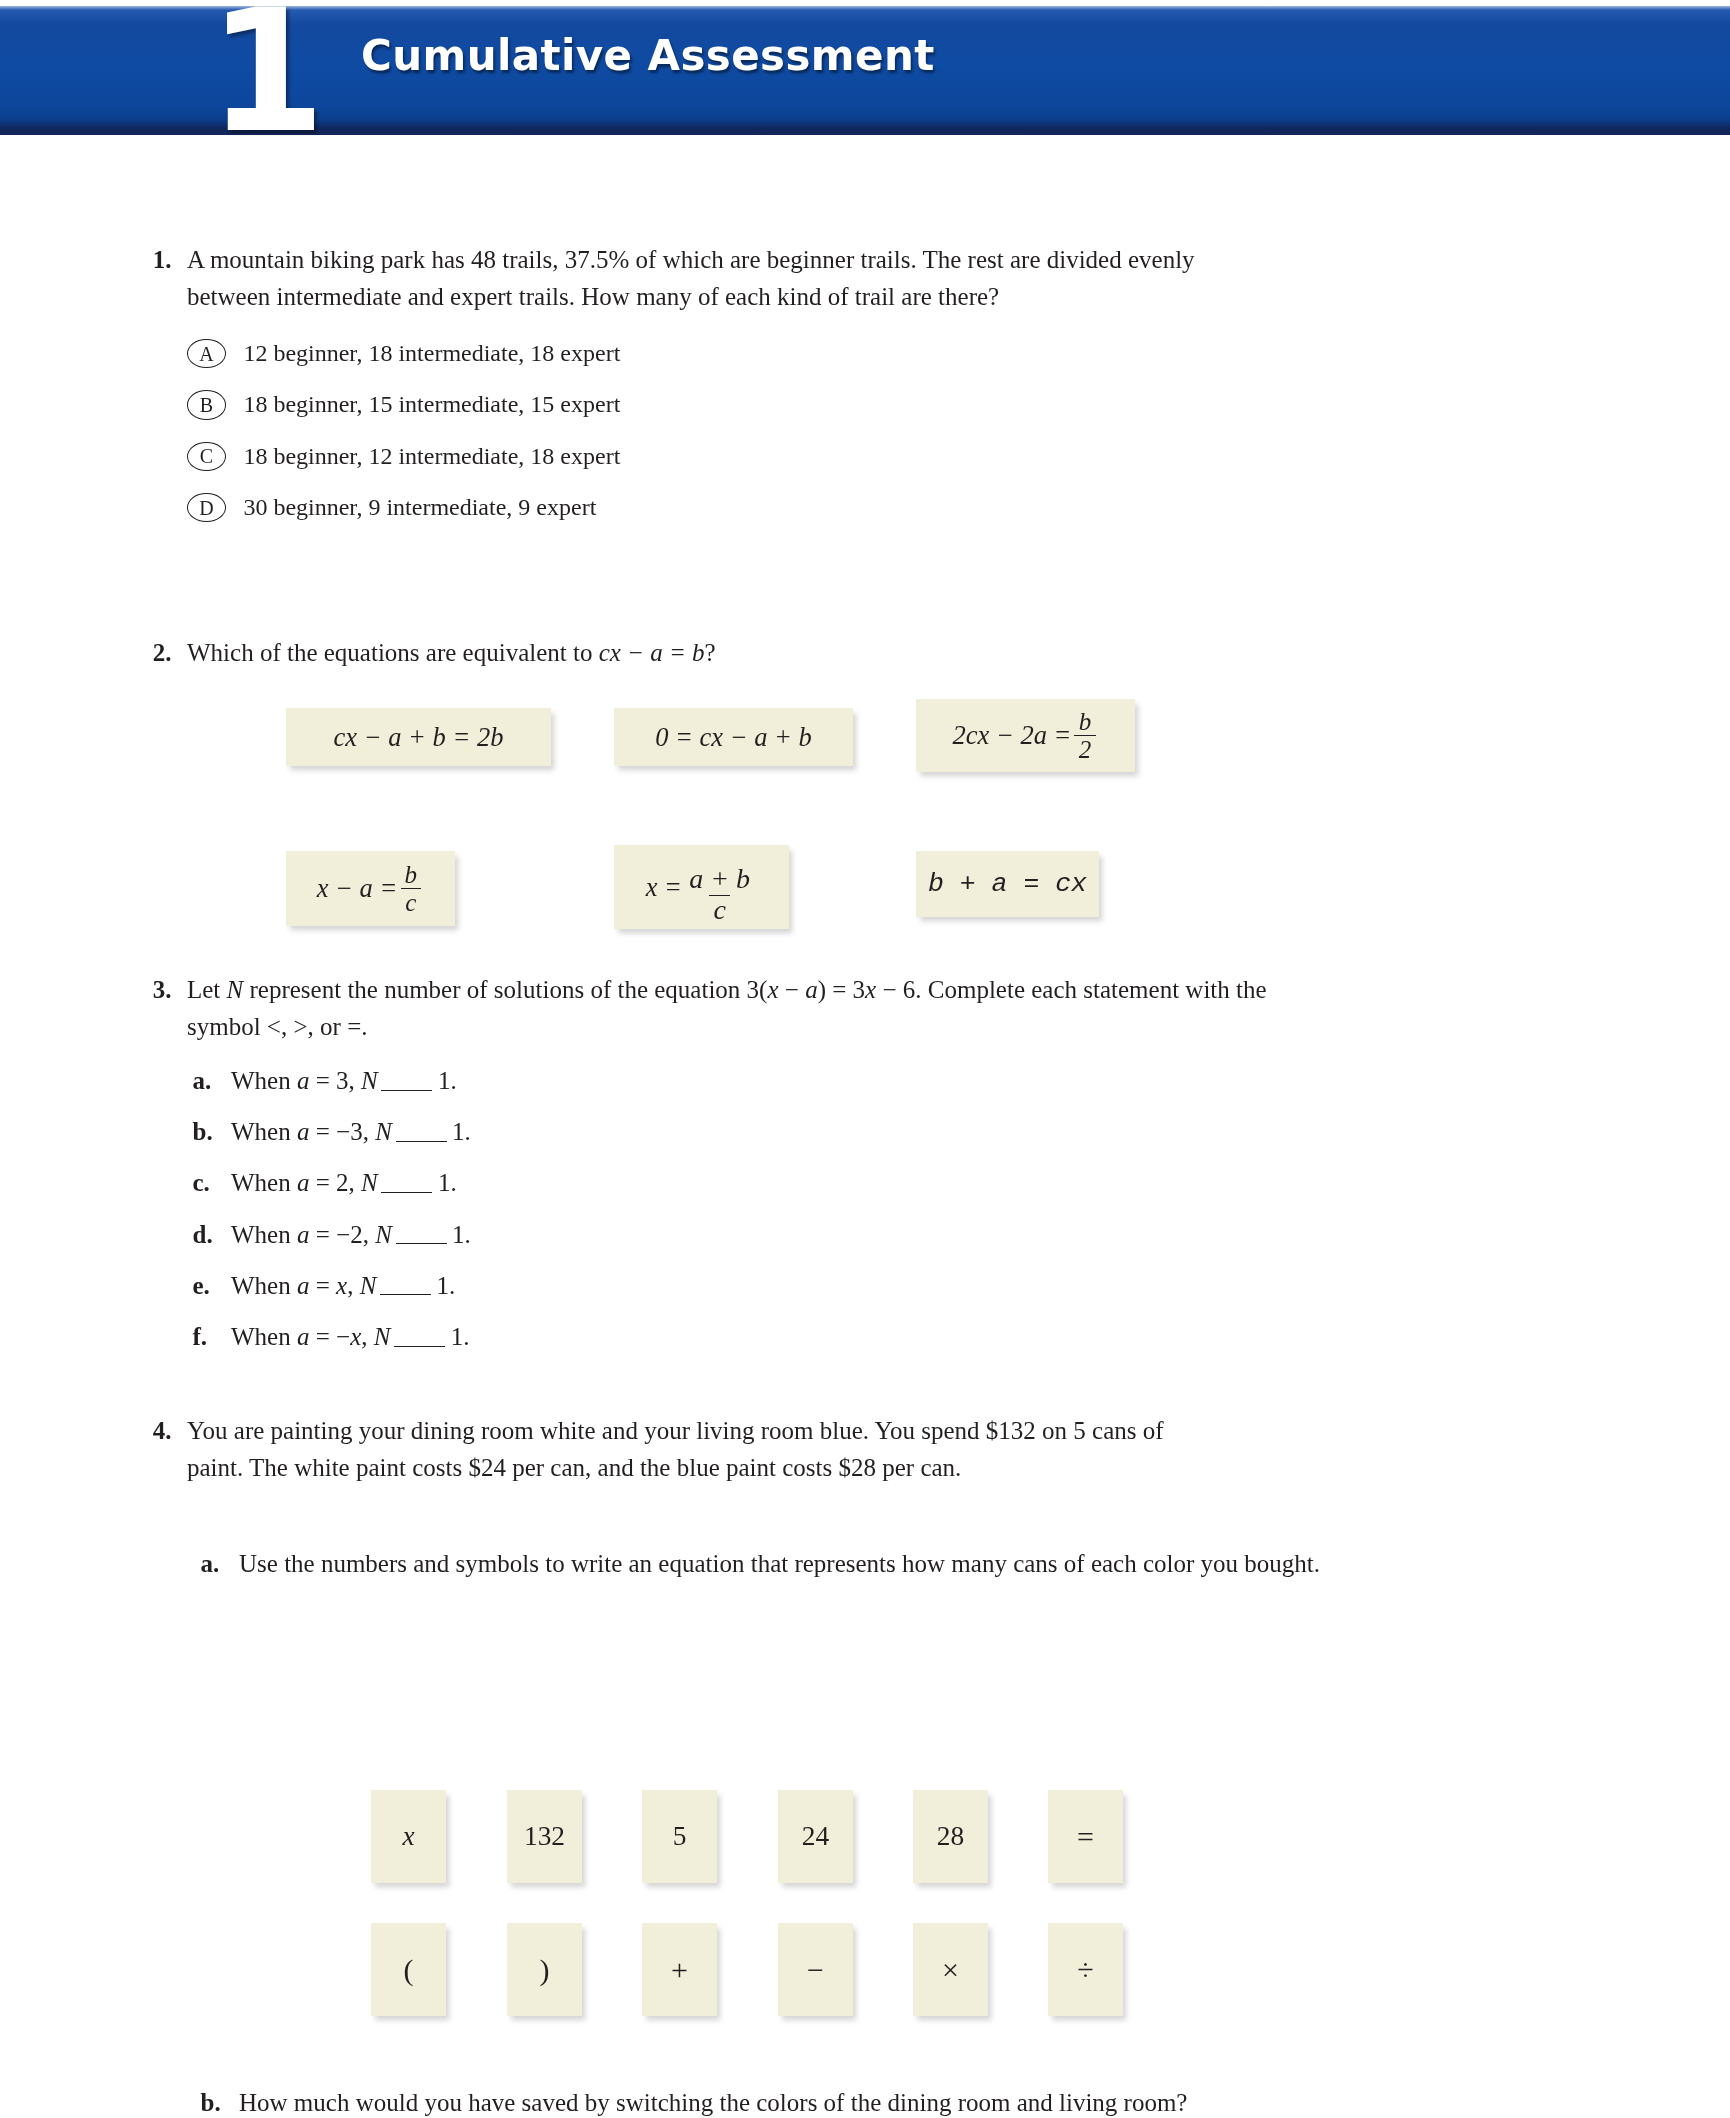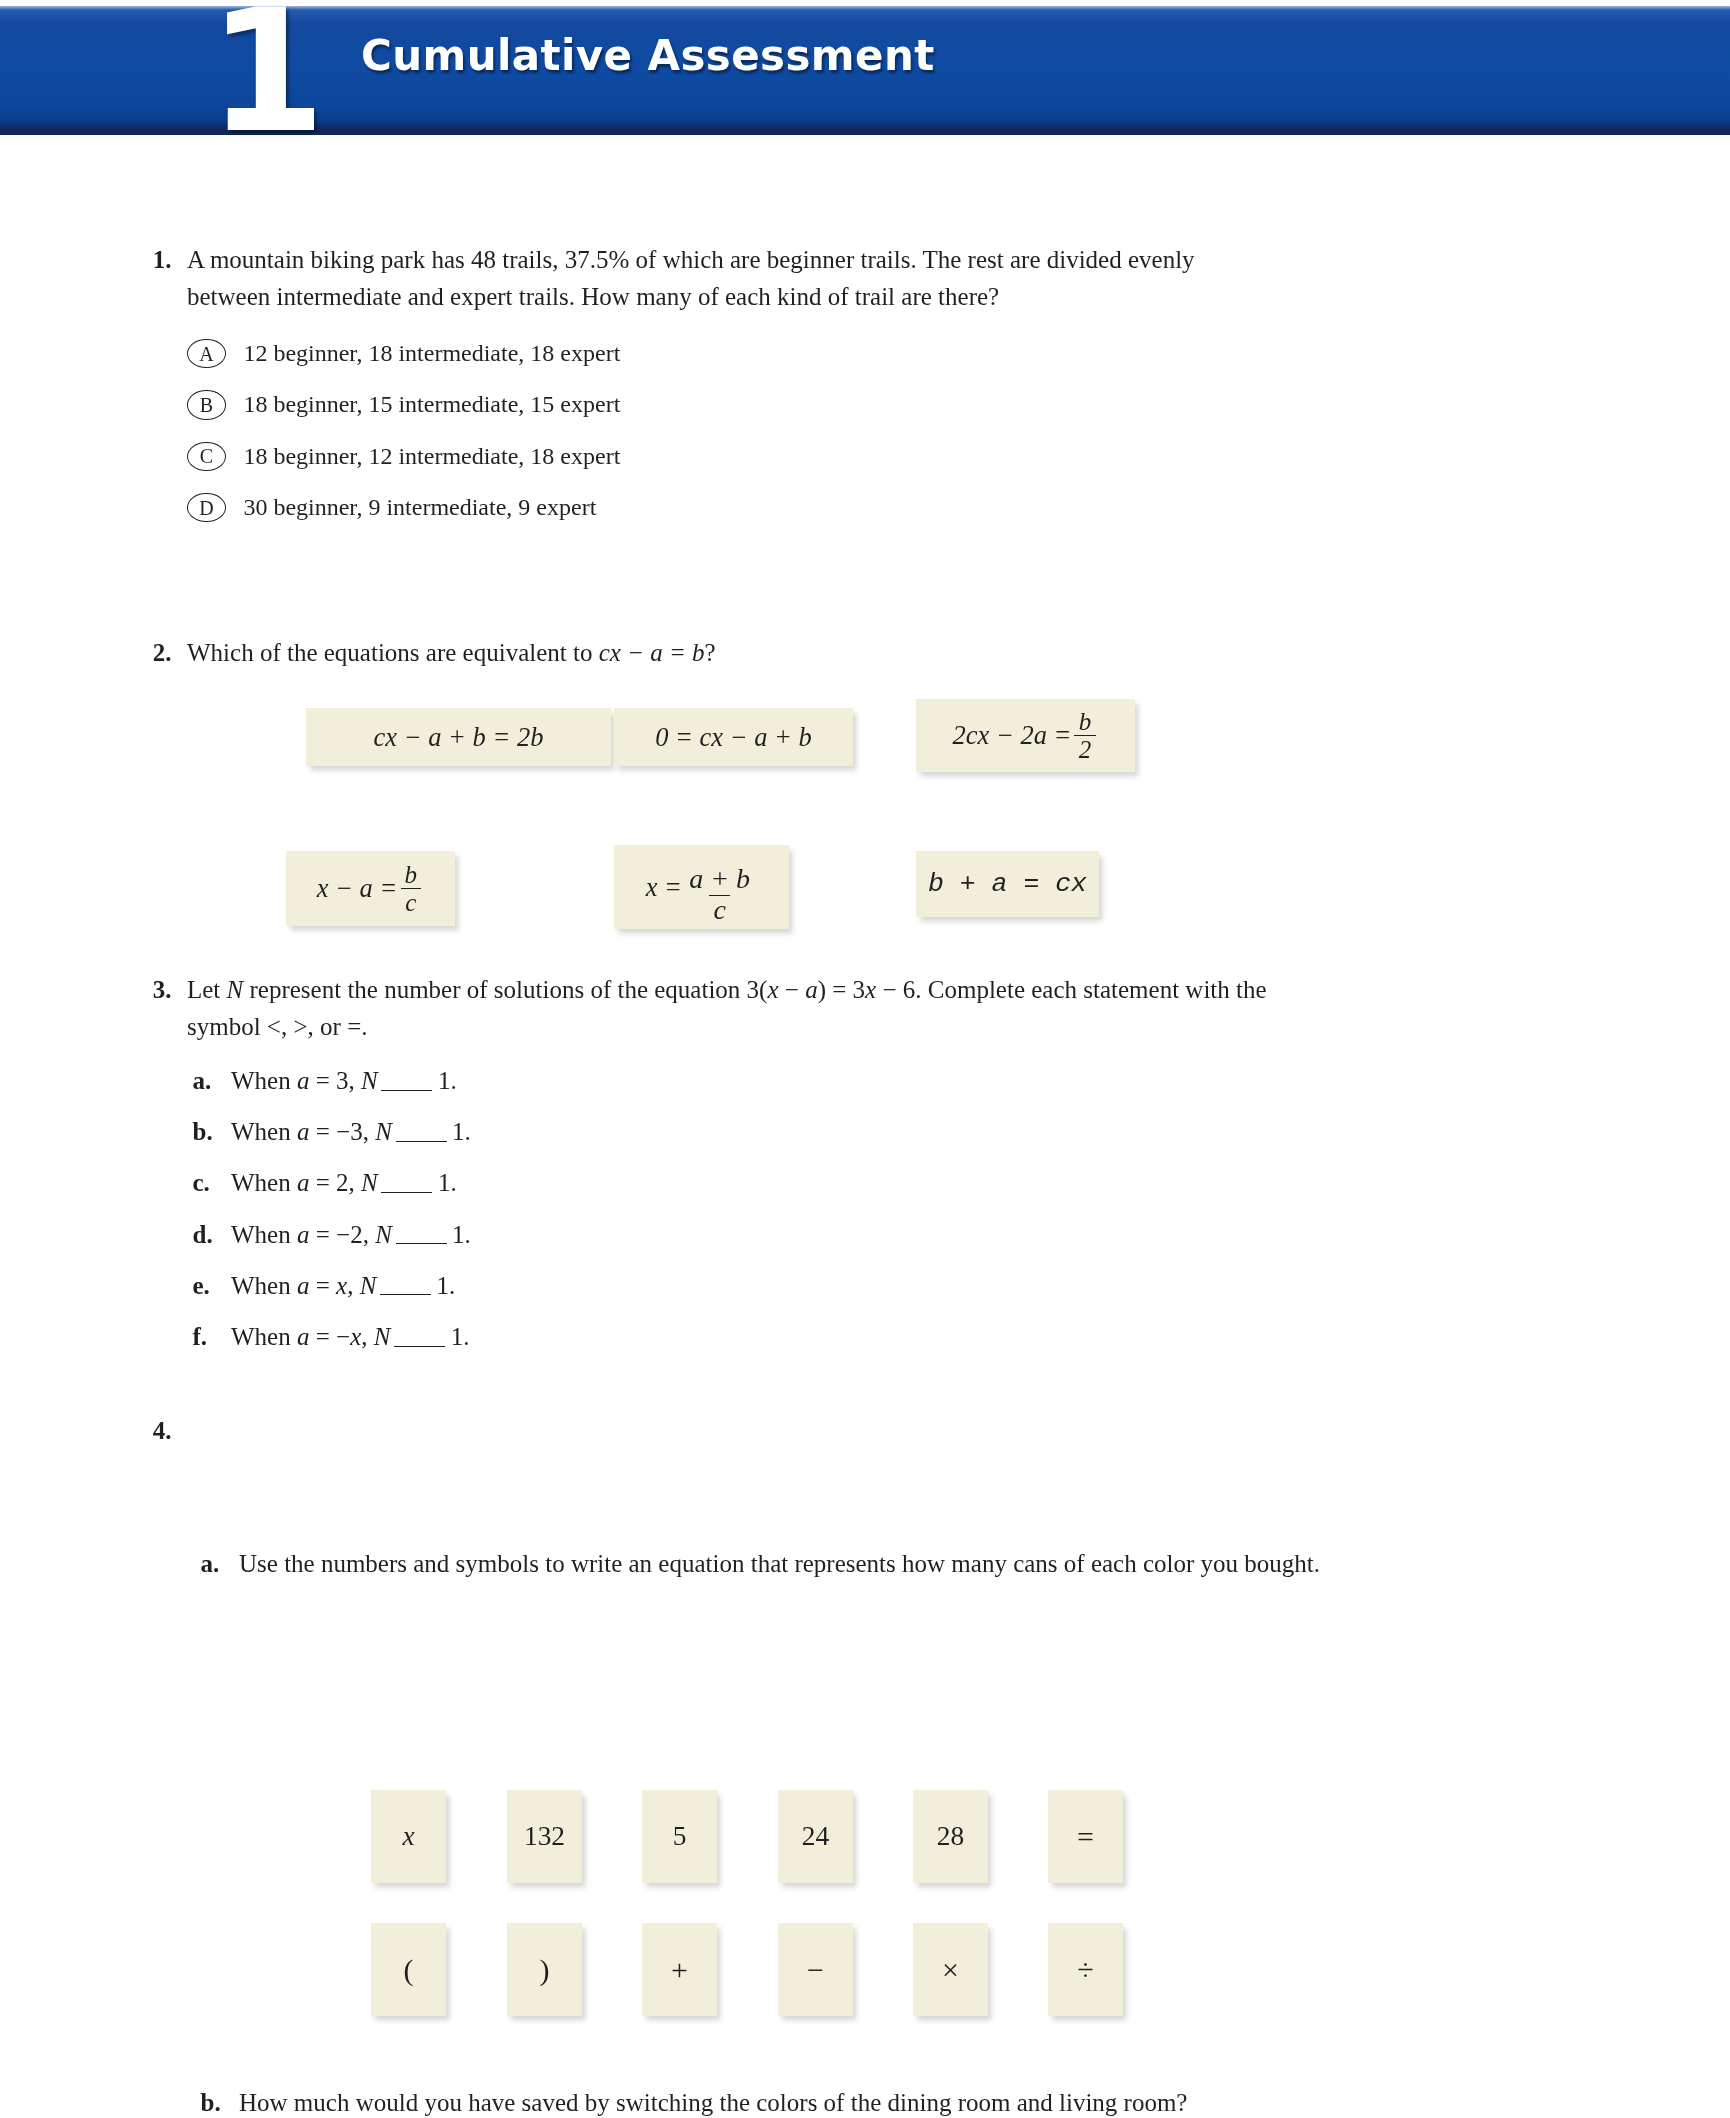--- a/index.html
+++ b/index.html
@@ -228,7 +228,7 @@
     </div>
   </div>
 
-  <div class="tile tile-eq" style="left:286px; top:574px; width:305px;margin-left:20px;">
+  <div class="tile tile-eq" style="left:286px; top:574px; width:265px;">
     <i class="v">cx − a + b = 2b</i>
   </div>
 

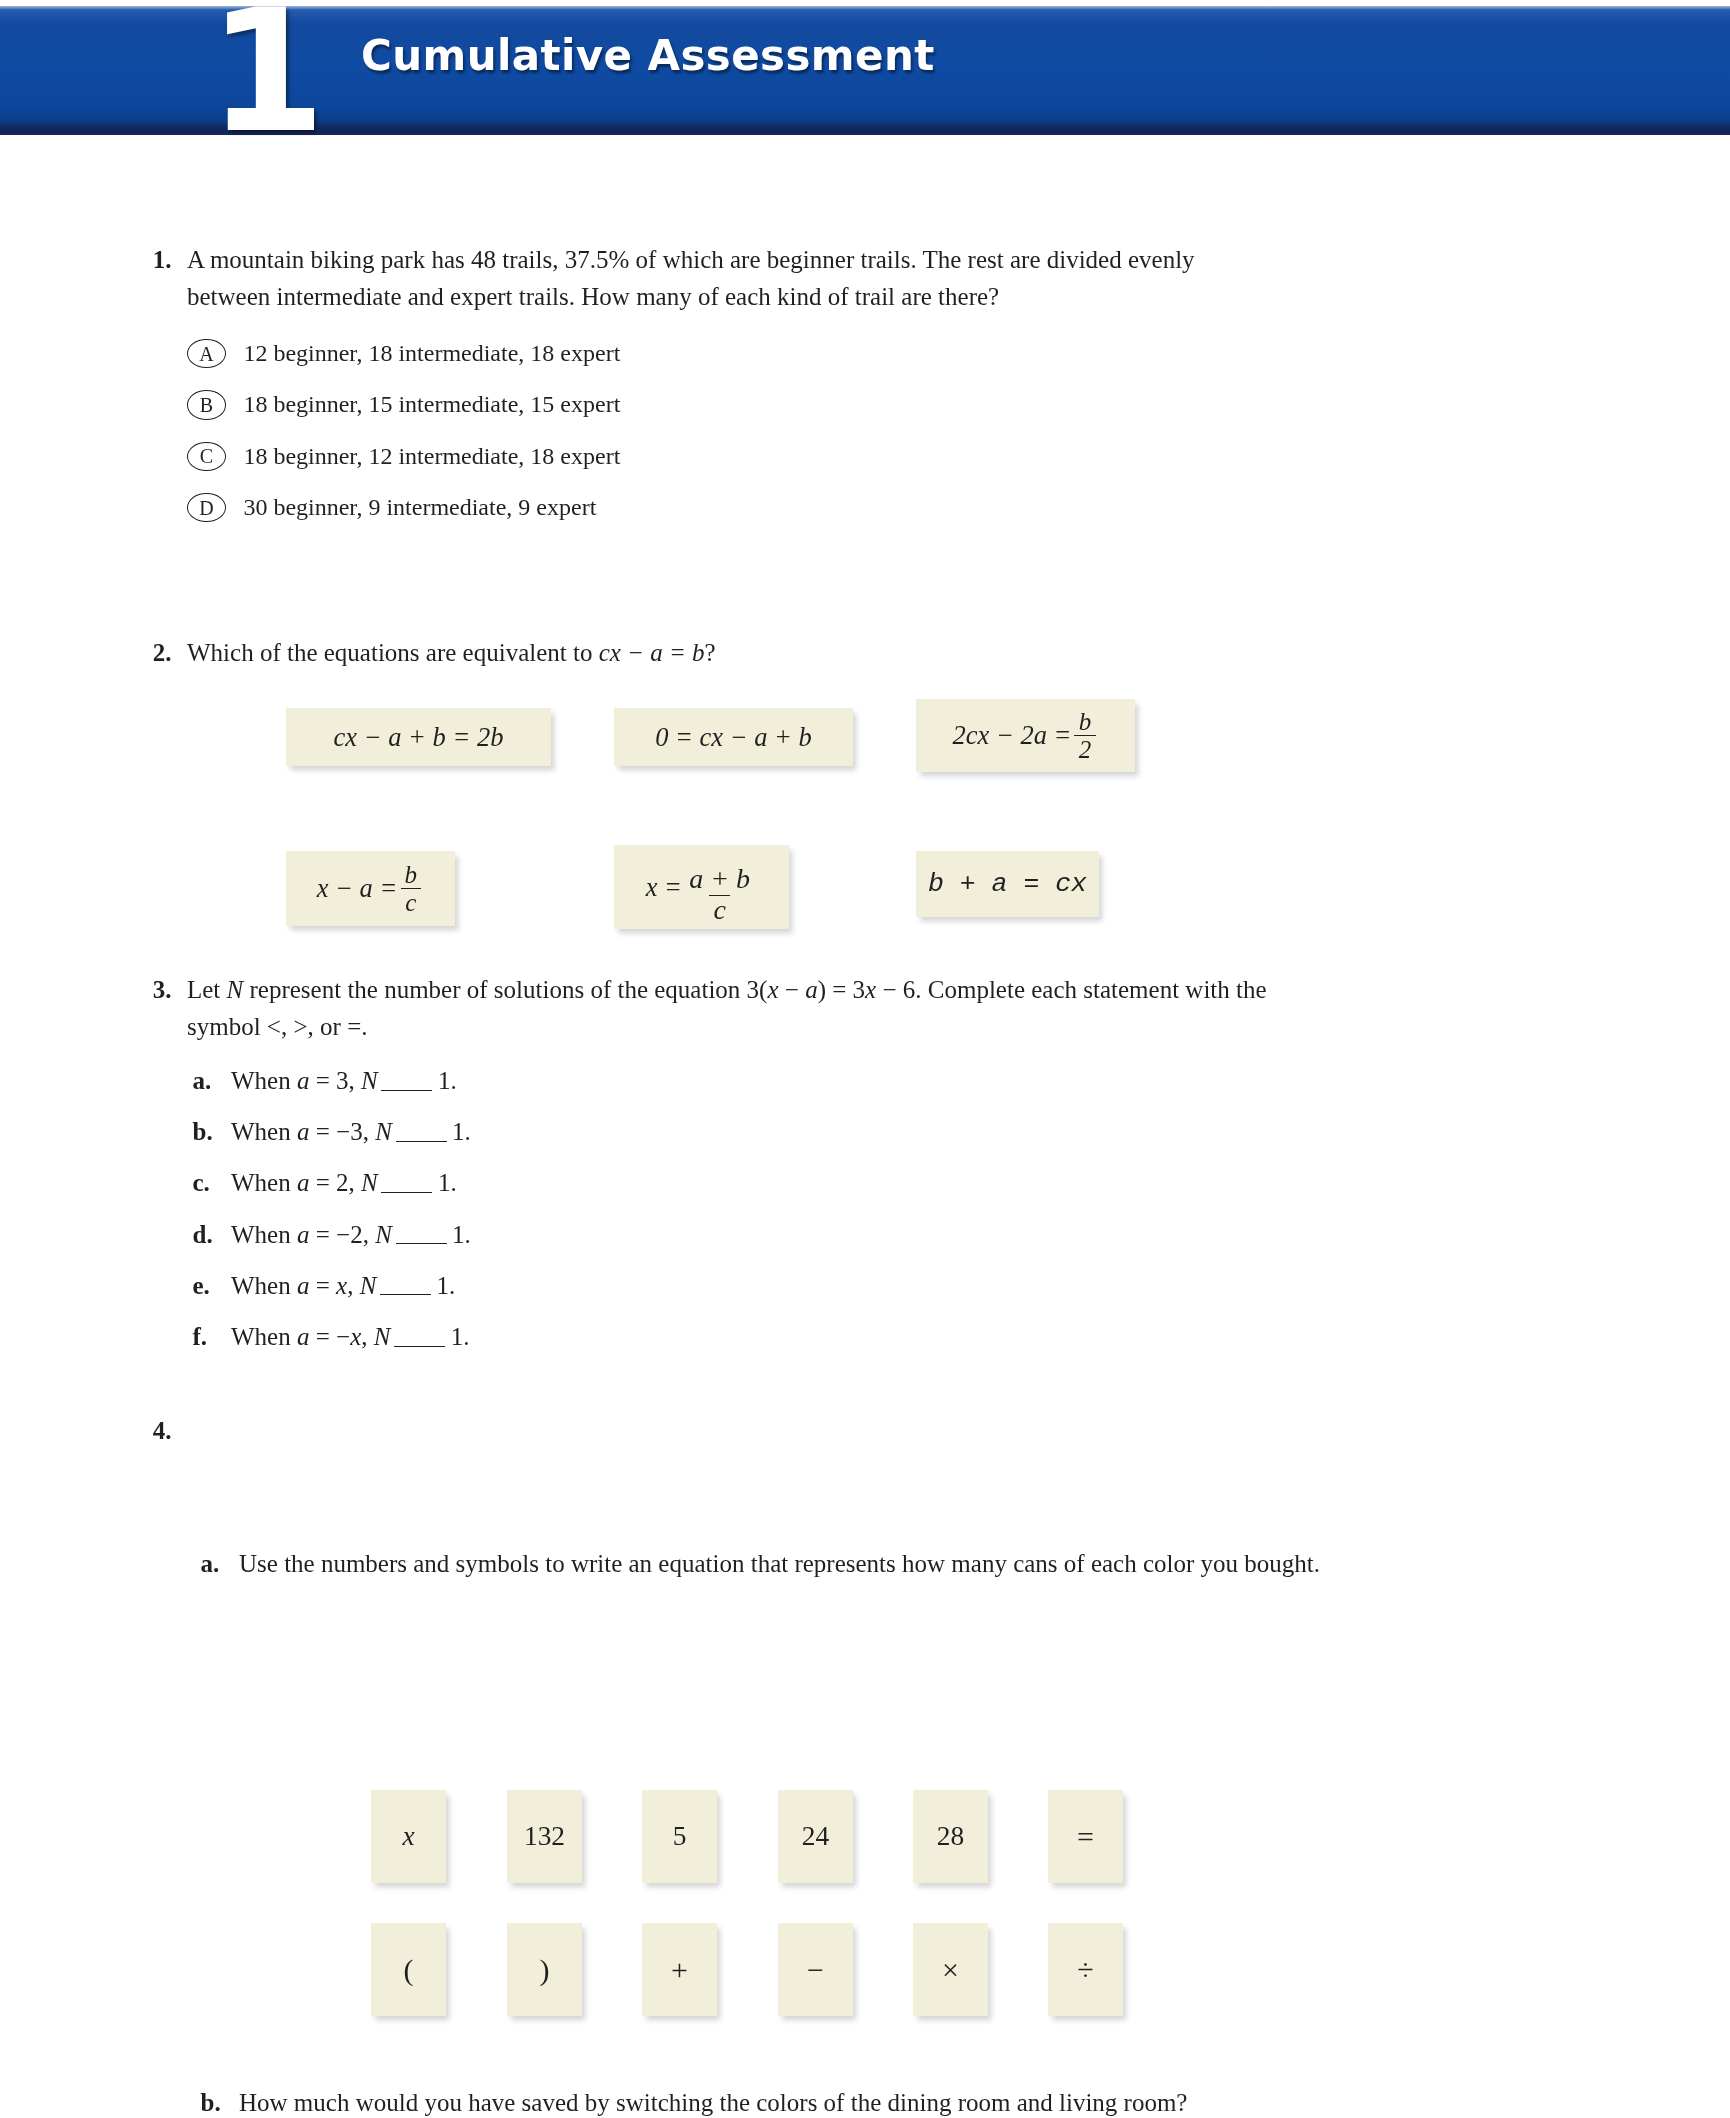--- a/index.html
+++ b/index.html
@@ -308,6 +308,9 @@
 
   <div class="qitem" style="left:149px; top:1279px; width:1215px;">
     <div class="qnum">4.</div>
+    <div class="qbody" style="width:1033px;">
+      <p>You are painting your dining room white and your living room blue. You spend $132 on 5 cans of paint. The white paint costs $24 per can, and the blue paint costs $28 per can.</p>
+    </div>
   </div>
 
   <div class="subpart" style="position:absolute; left:195px; top:1412px; width:1188px;">

